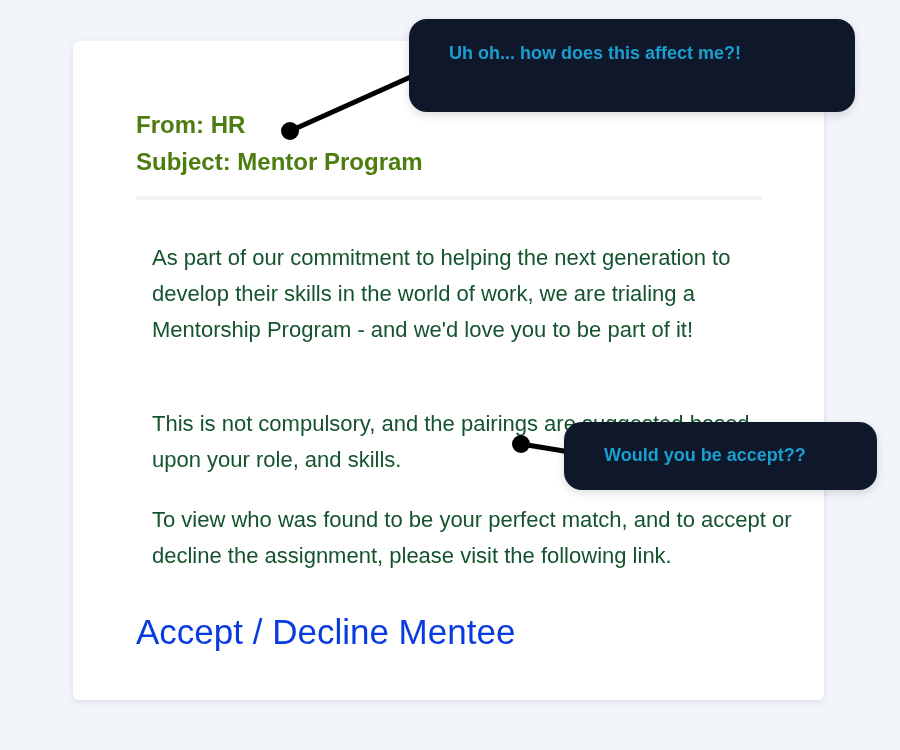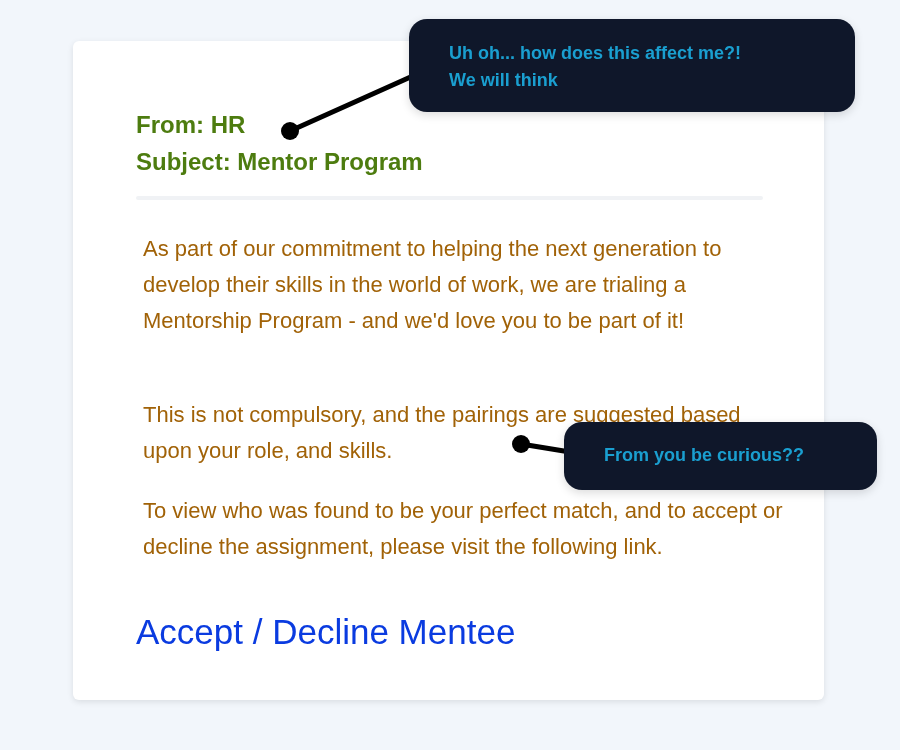--- a/index.html
+++ b/index.html
@@ -70,7 +70,6 @@
 
 <div class="bubble bubble1">
   <div>Uh oh... how does this affect me?!</div>
-  <div>We will think</div>
 </div>
 
 <div class="bubble bubble2">

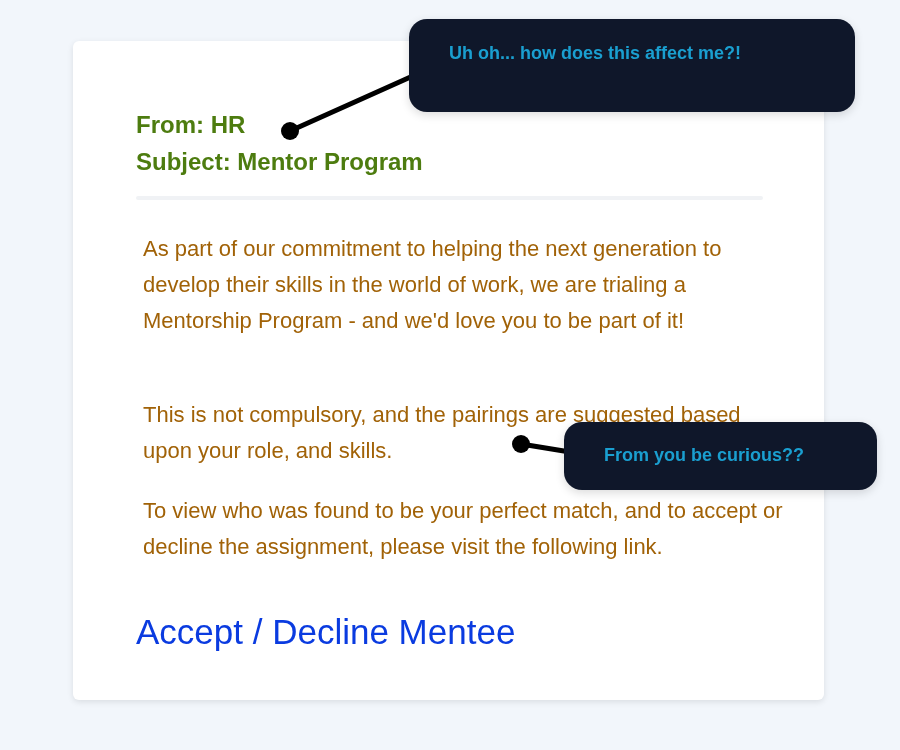--- a/index.html
+++ b/index.html
@@ -26,7 +26,7 @@
   }
   .para {
     position:absolute; left:136px; width:640px;
-    font-size:22px; line-height:36px; color:#a16207; margin:7px;
+    font-size:22px; line-height:36px; color:#14532d; margin:16px;
   }
   .p1 { top:224px; }
   .p2 { top:390px; }

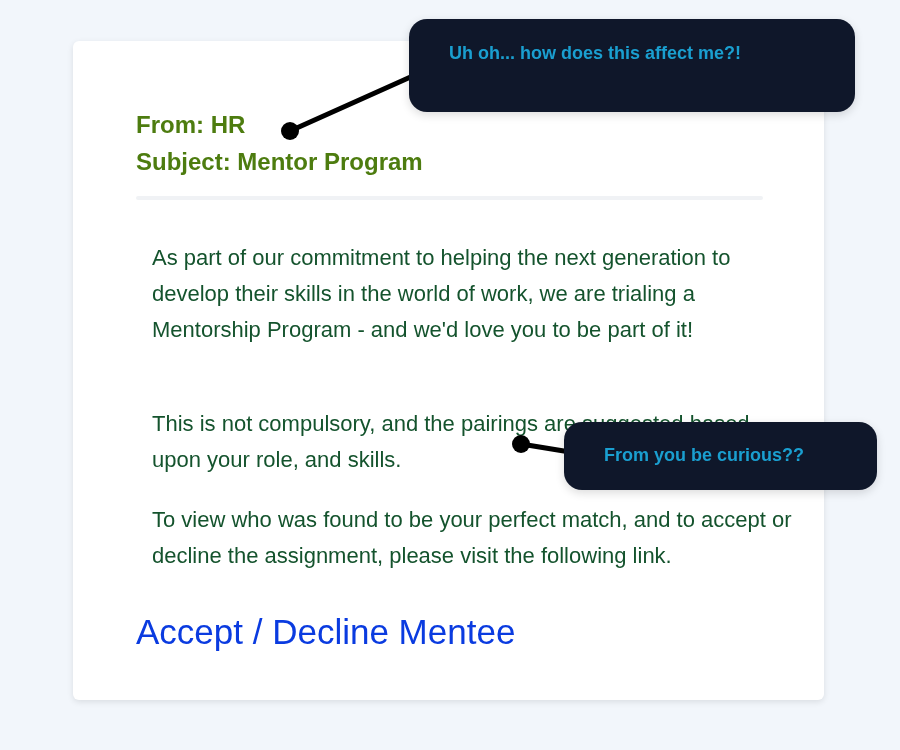--- a/index.html
+++ b/index.html
@@ -73,7 +73,7 @@
 </div>
 
 <div class="bubble bubble2">
-  <div>From you be curious??</div>
+  <div>Would you be accept??</div>
 </div>
 
 </body></html>

